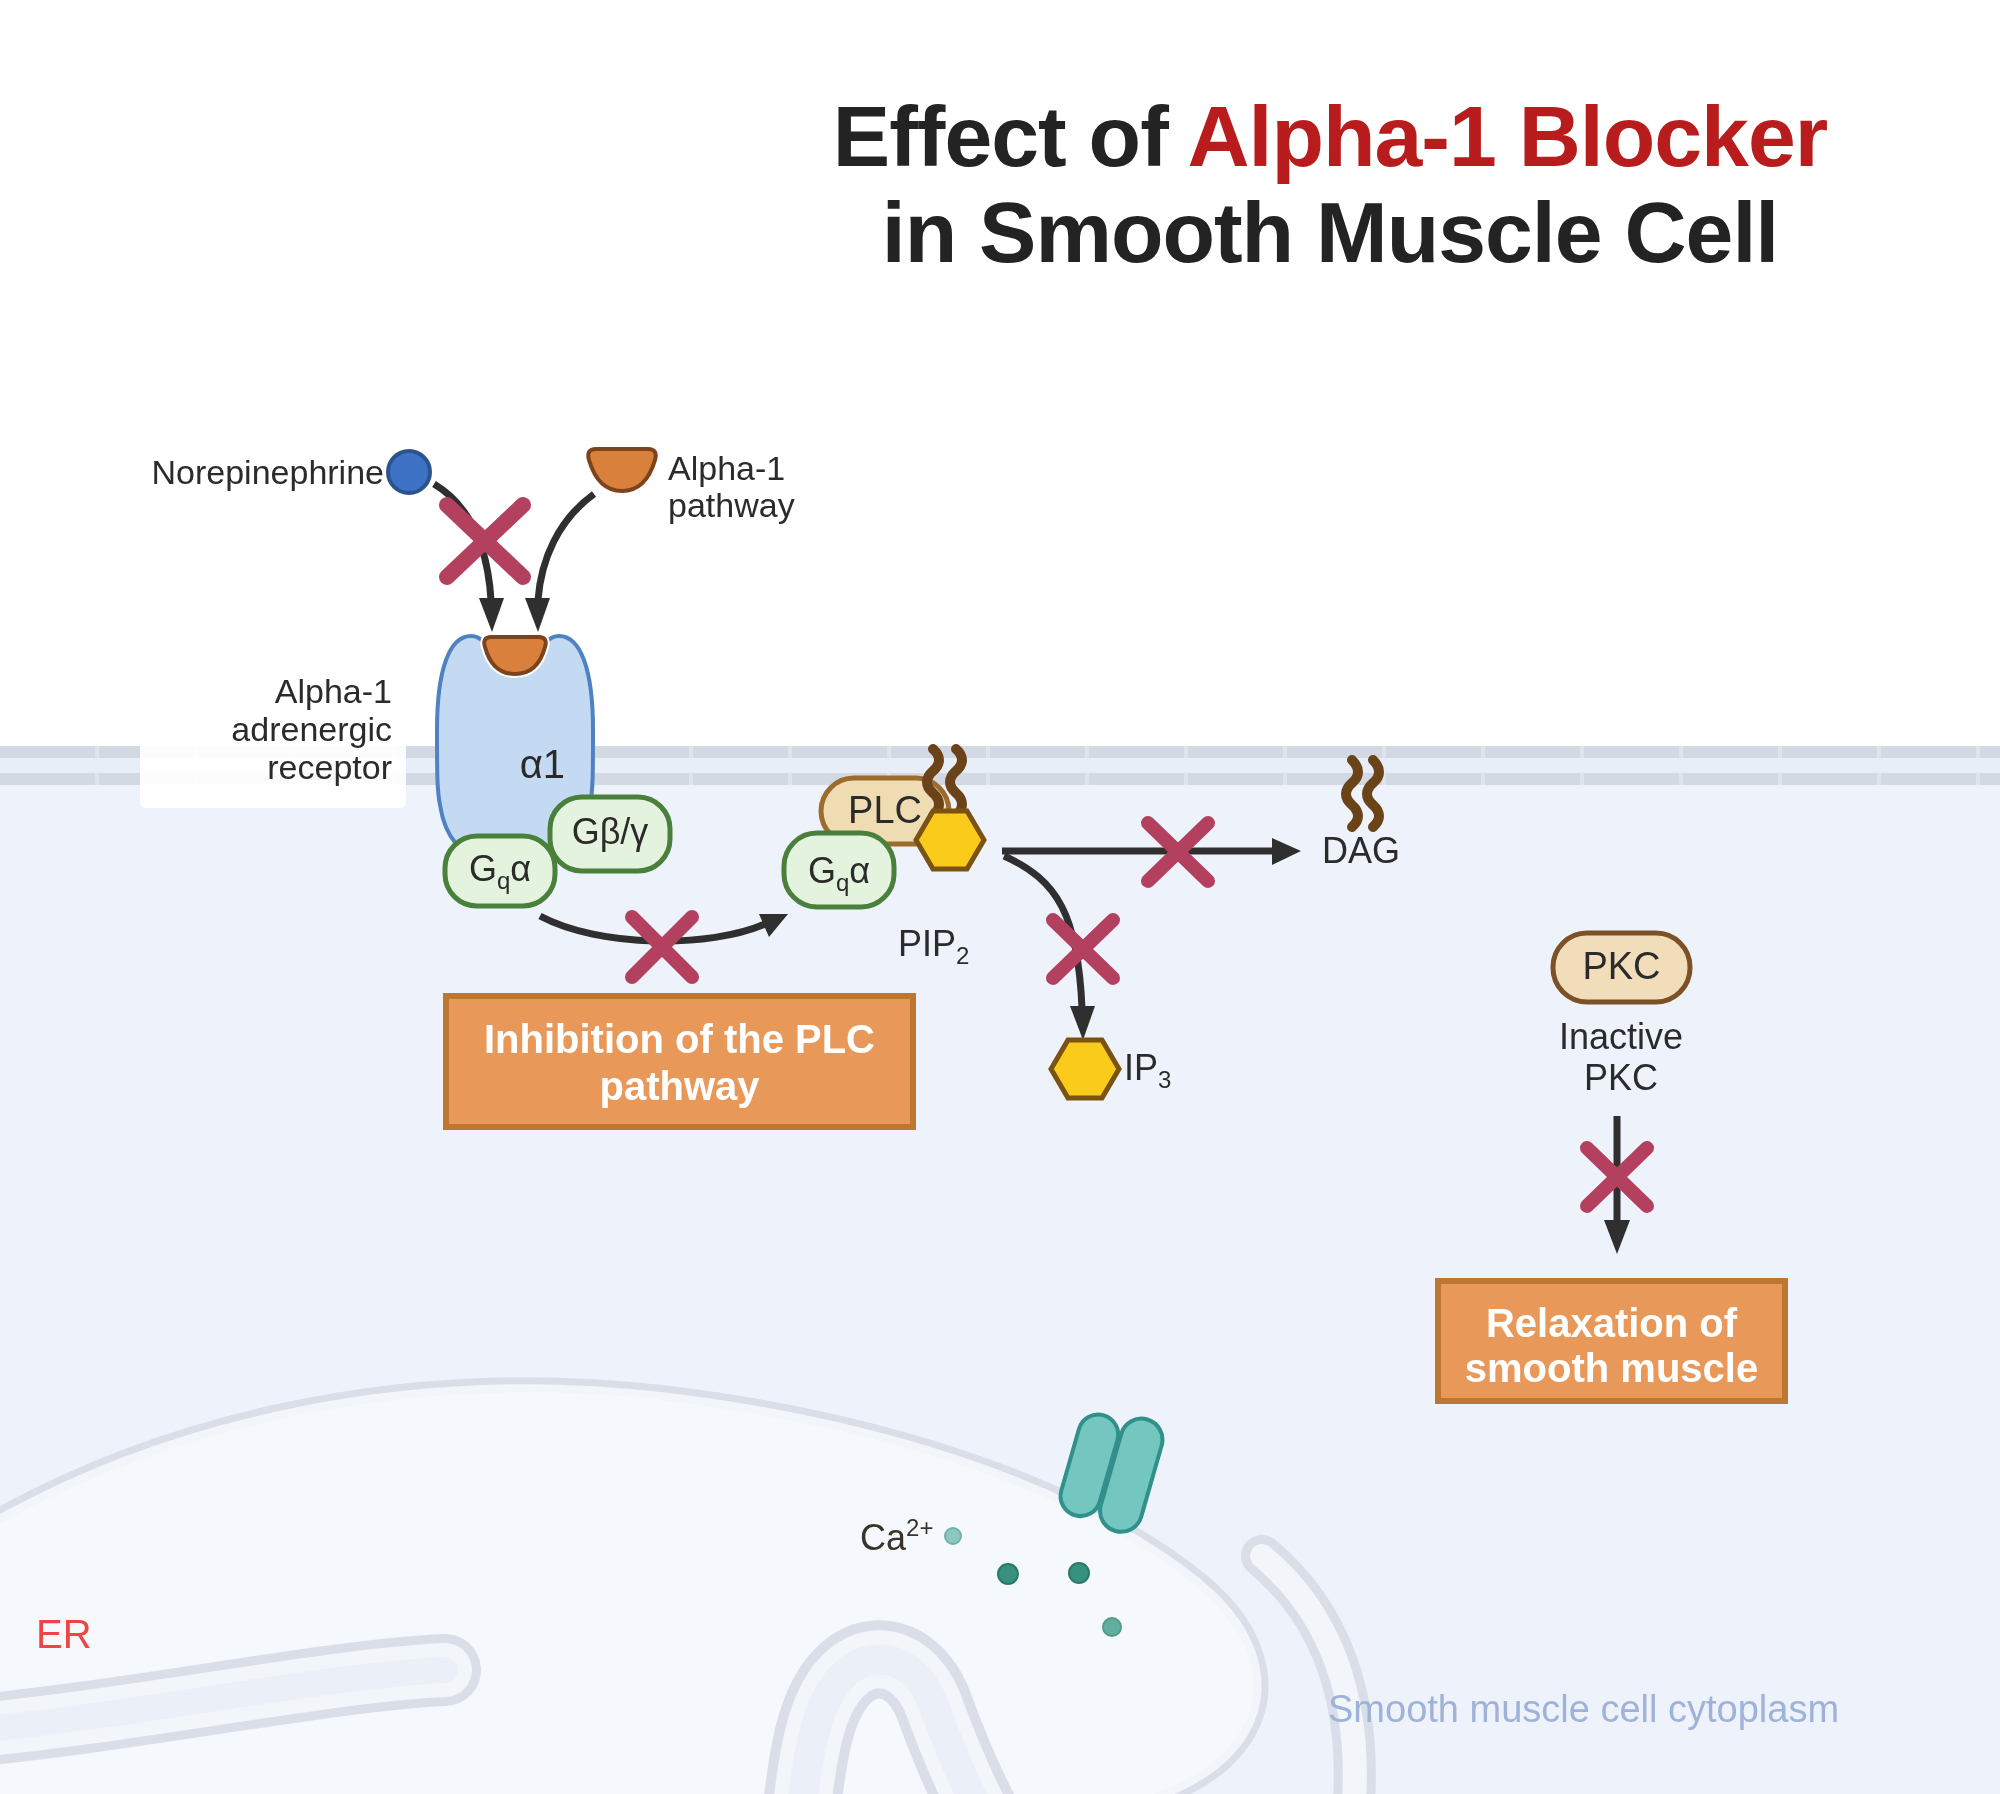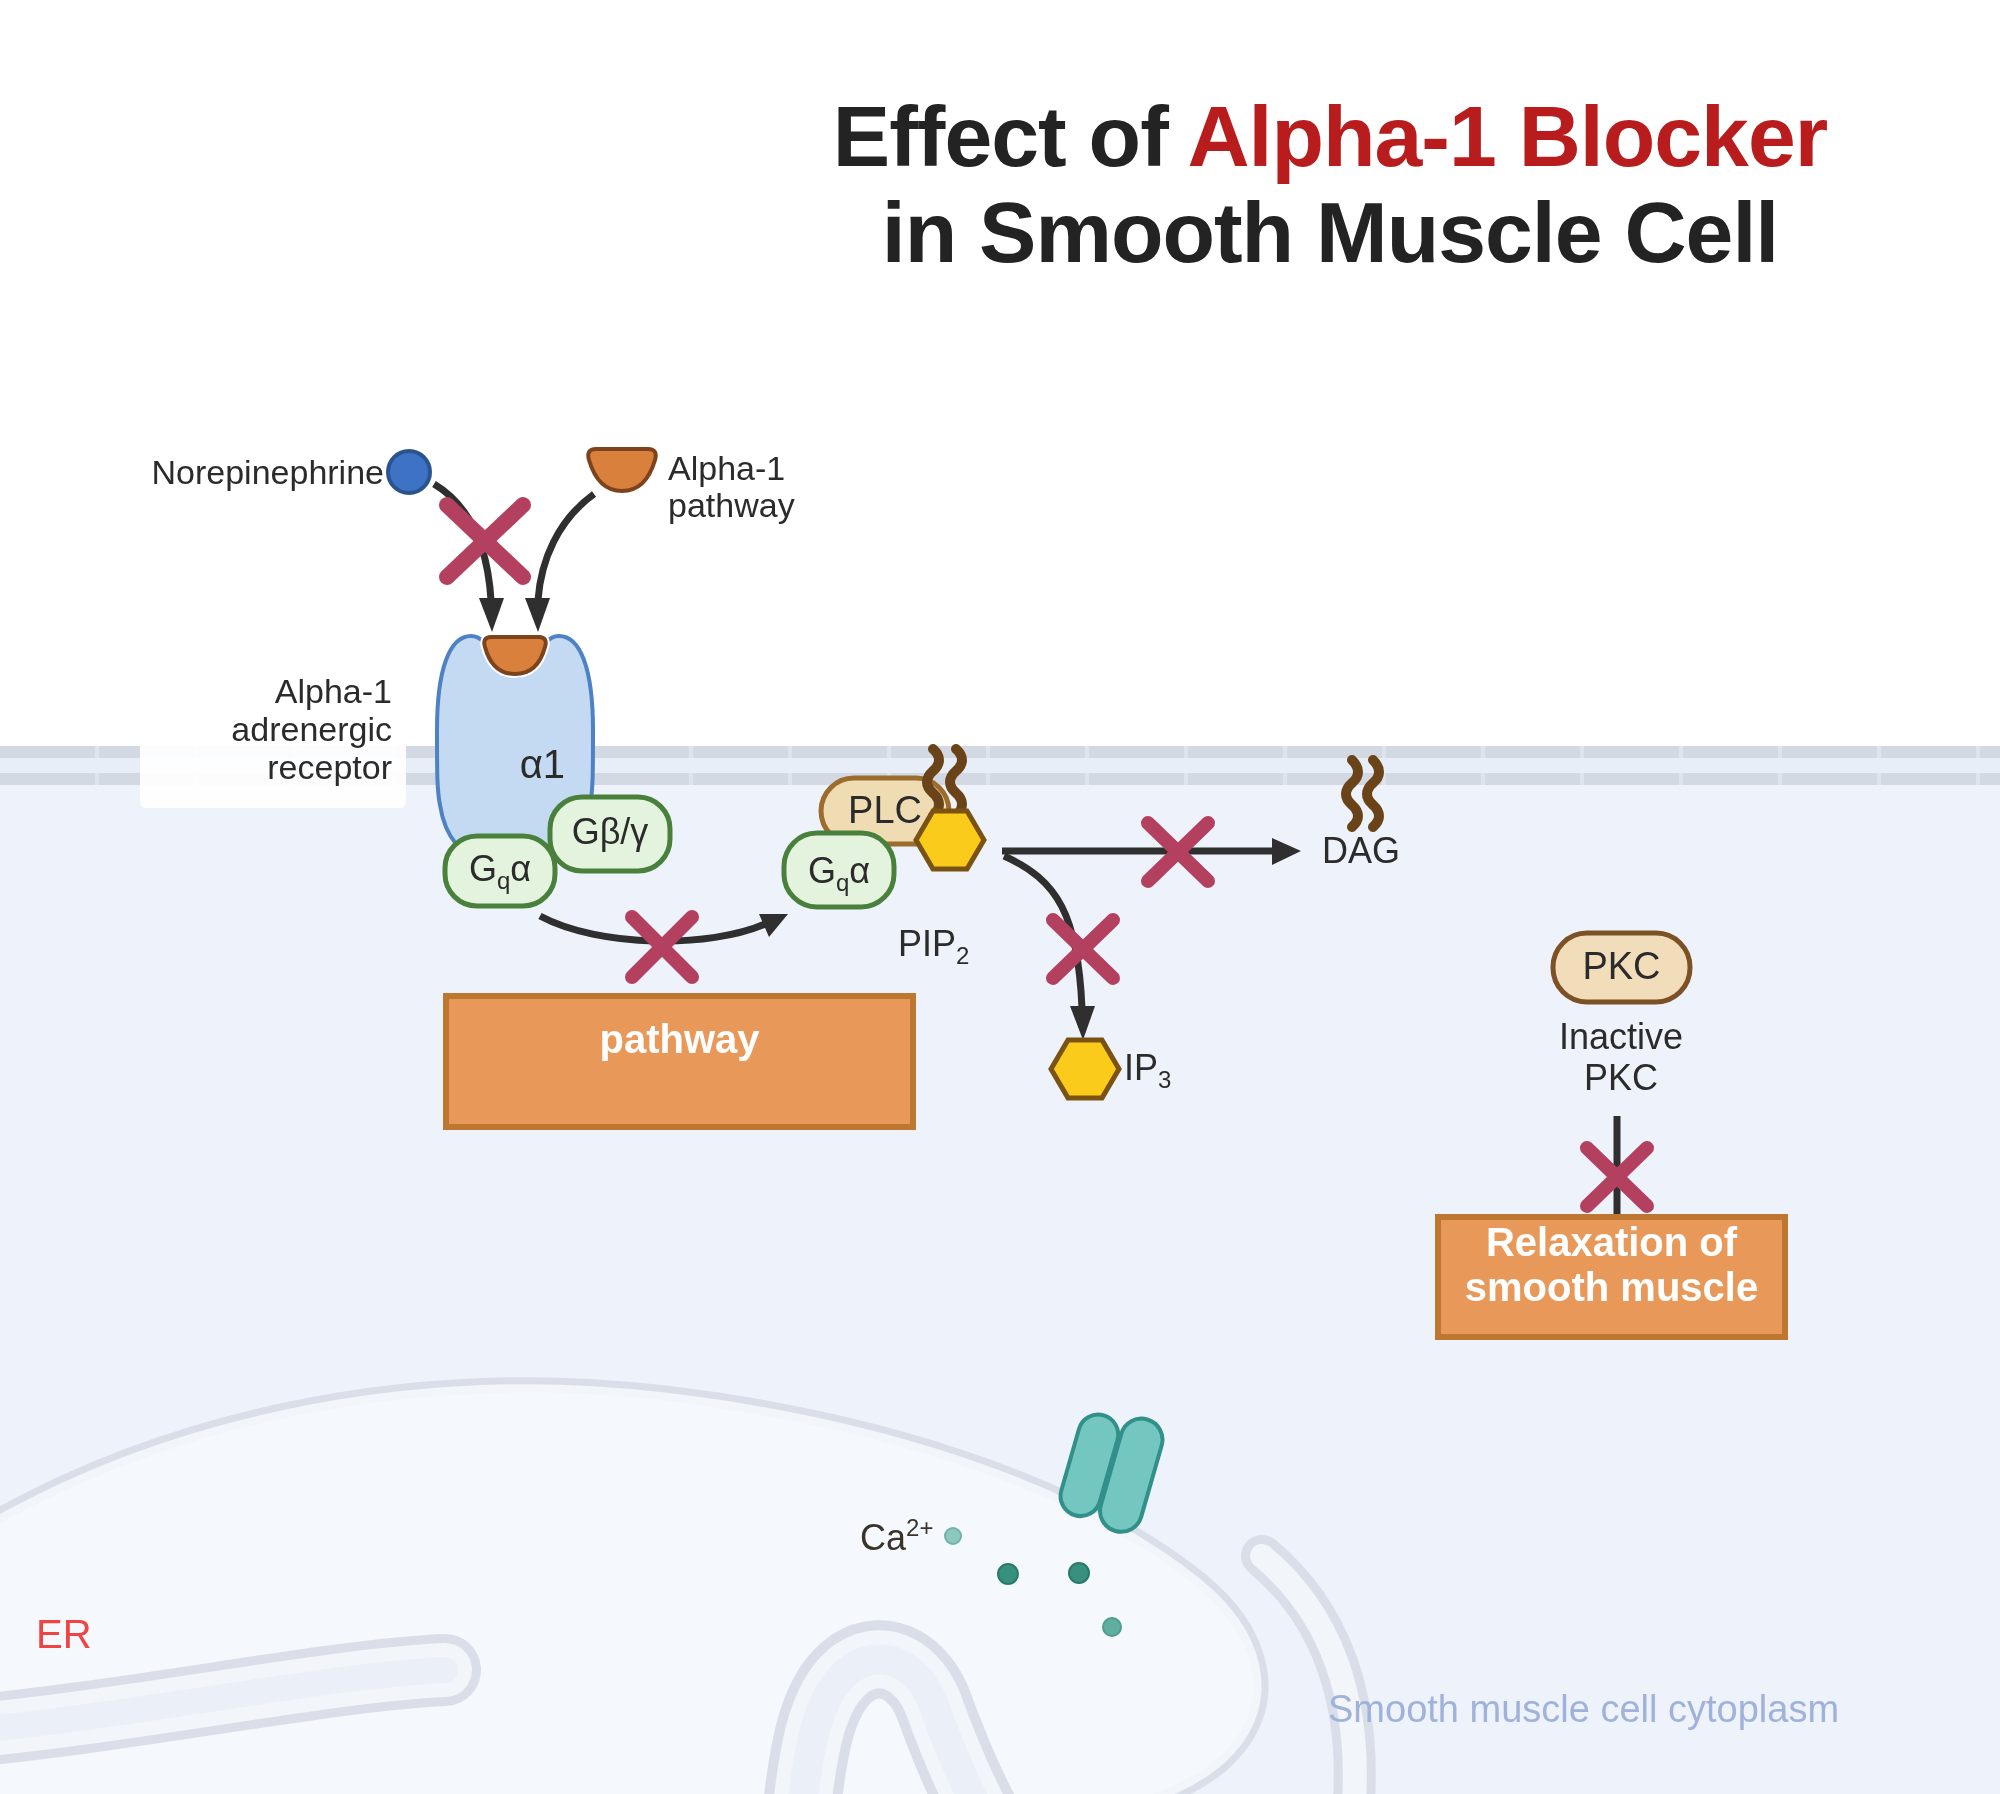--- a/index.html
+++ b/index.html
@@ -218,6 +218,7 @@
   <div class="abs lbl ip3-label"><span>IP</span><sub class="q">3</sub></div>
 
   <div class="abs callout inhibition">
+    <div>Inhibition of the PLC</div>
     <div>pathway</div>
   </div>
 

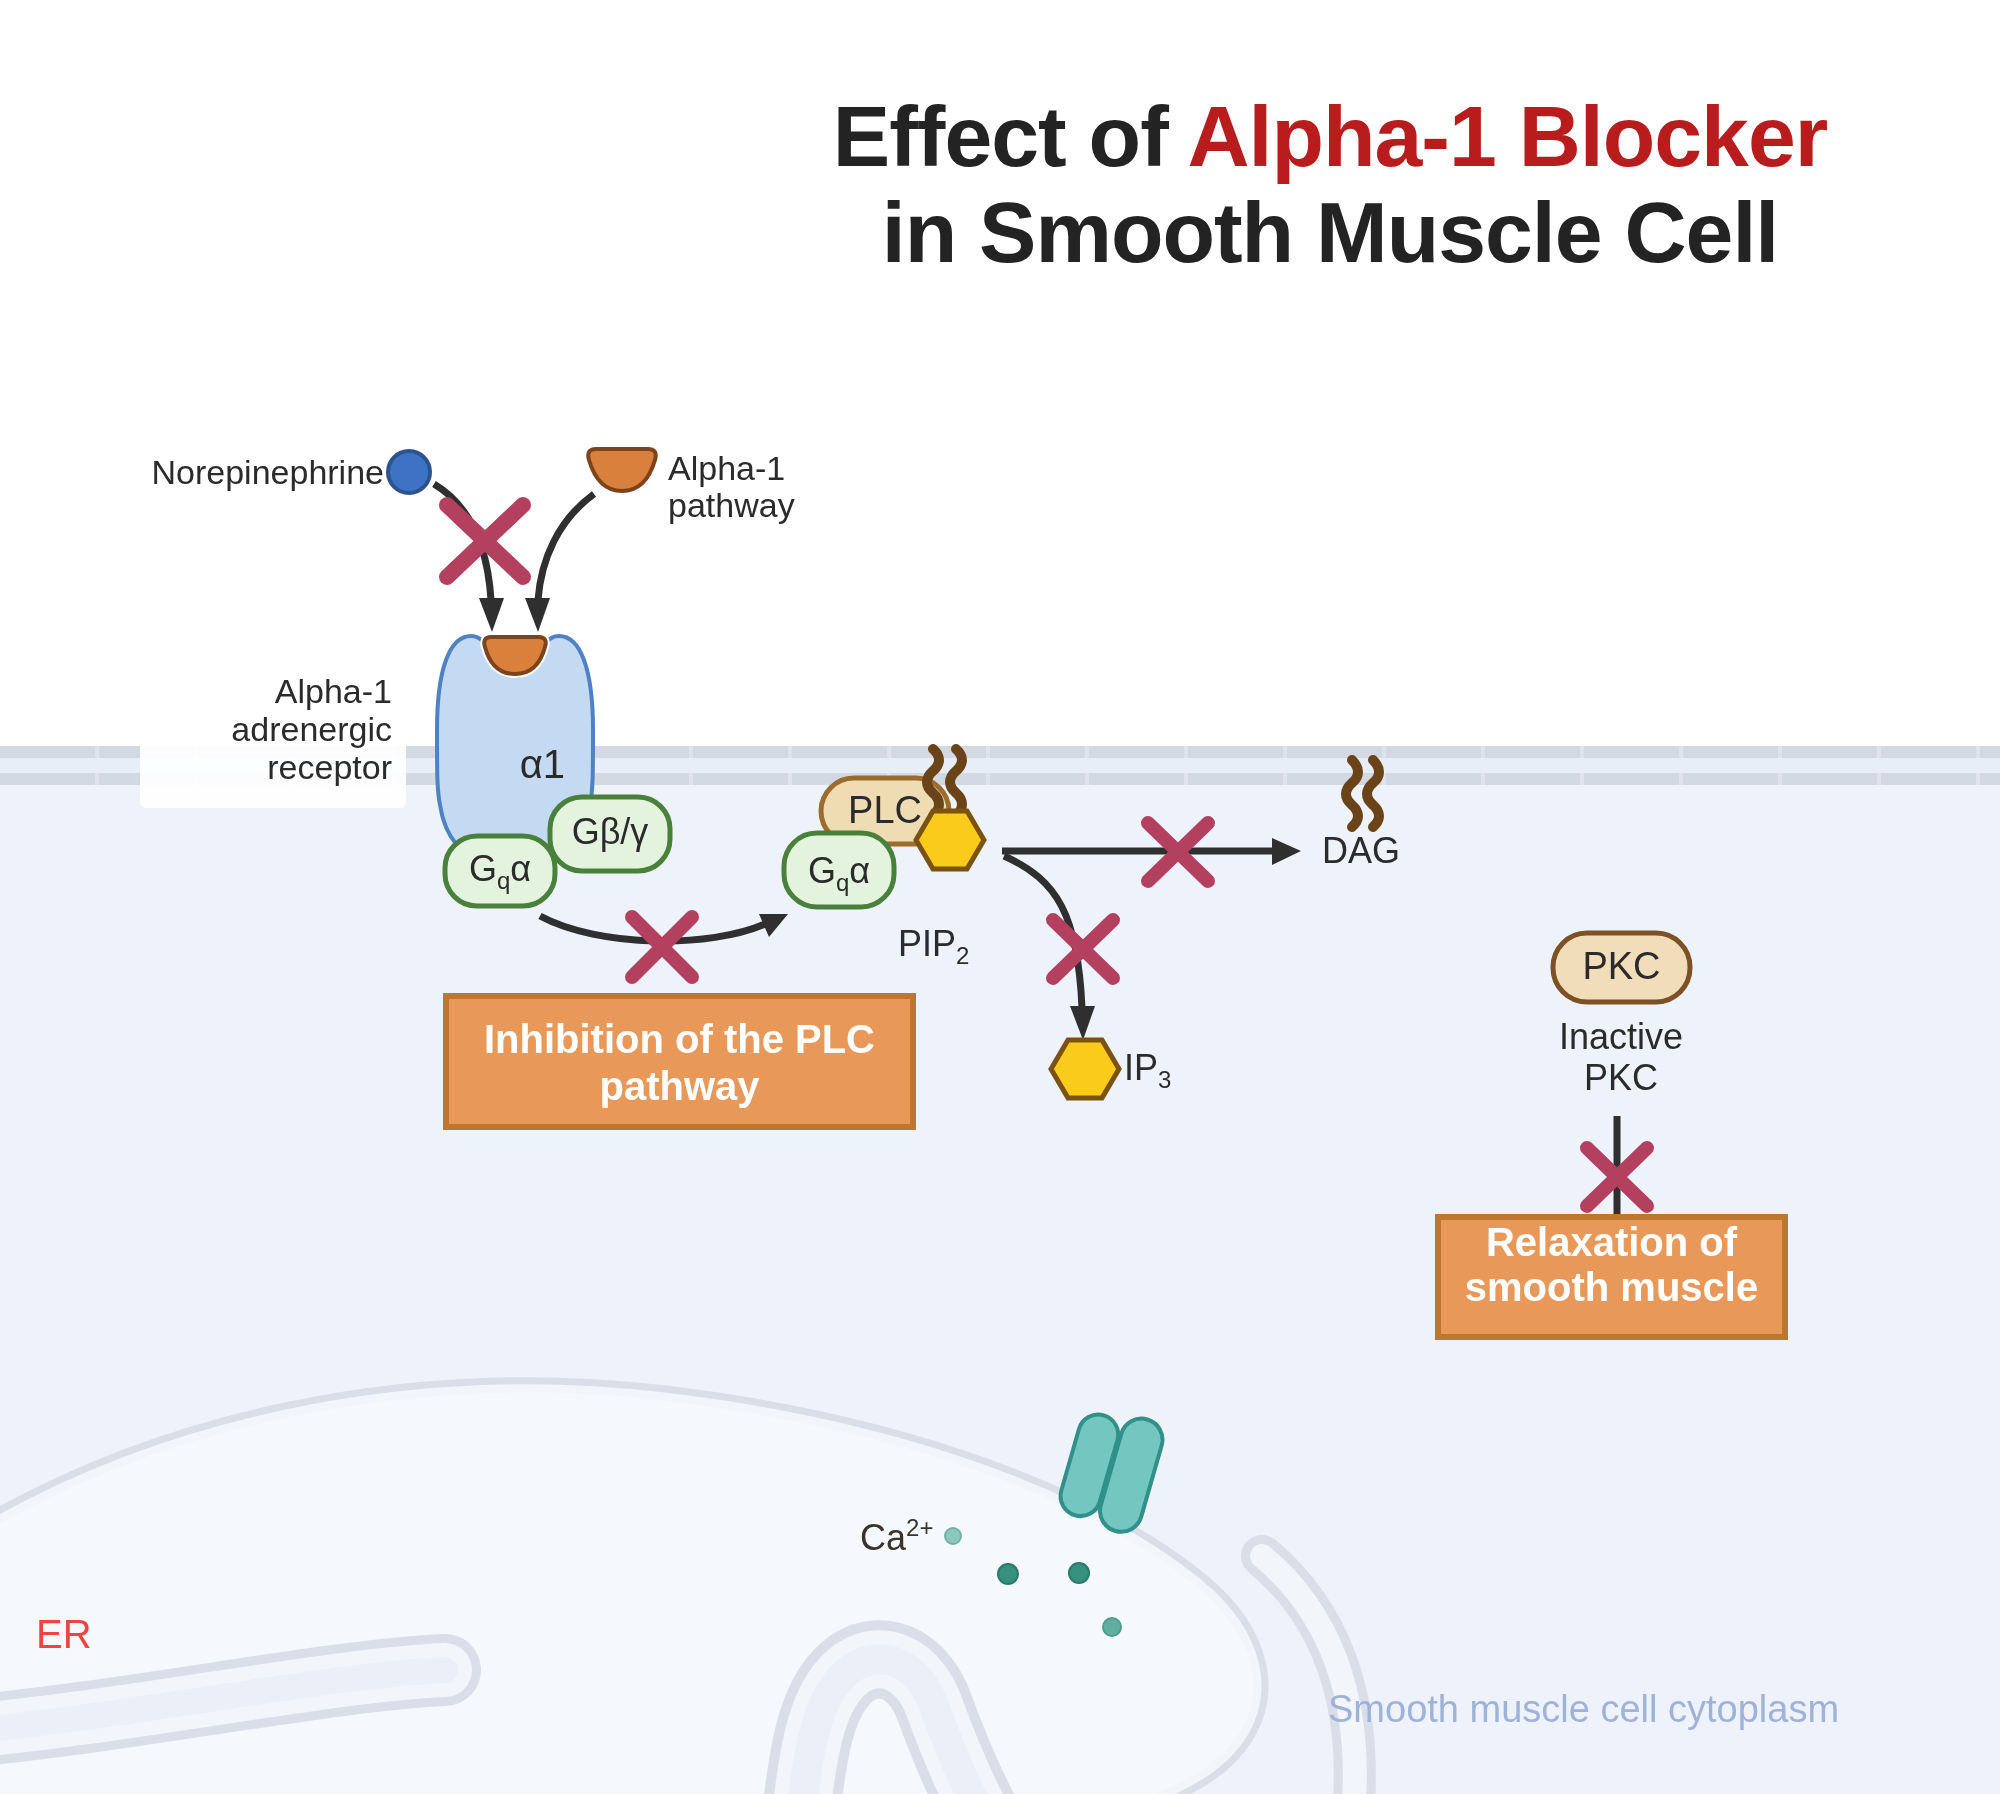--- a/index.html
+++ b/index.html
@@ -46,7 +46,7 @@
   .callout{box-sizing:border-box;background:#E8995A;border:6px solid #BE7730;
     color:#ffffff;font-weight:bold;font-size:40px;text-align:center;line-height:47px;}
   .callout.inhibition{left:443px;top:993px;width:473px;height:137px;padding-top:17px;}
-  .callout.relaxation{left:1435px;top:1214px;width:353px;height:126px;padding-top:0;line-height:45px;}
+  .callout.relaxation{left:1435px;top:1278px;width:353px;height:126px;padding-top:17px;line-height:45px;}
 </style>
 </head>
 <body>

